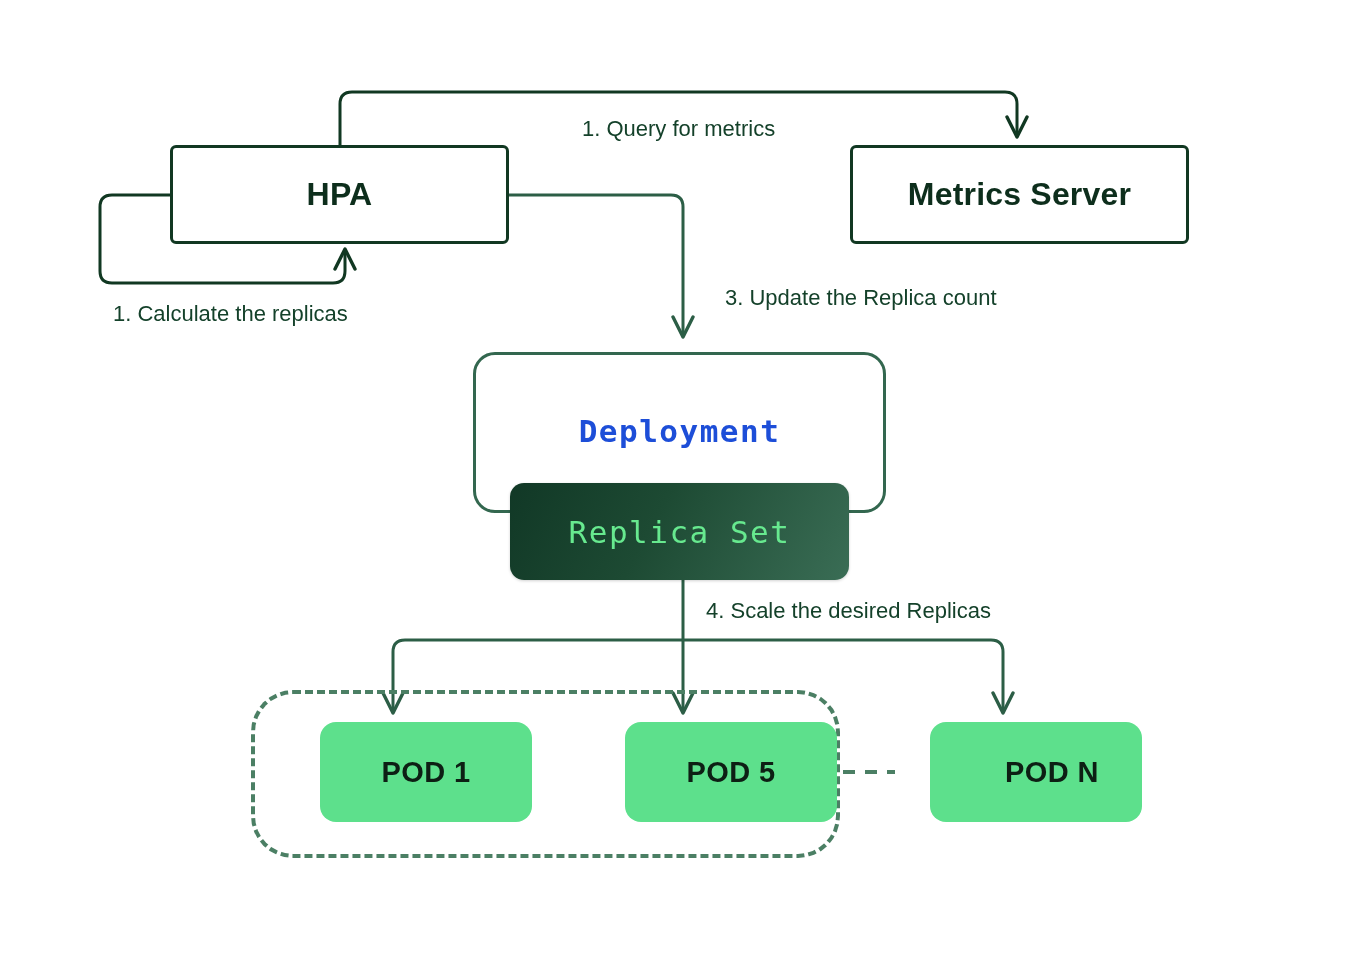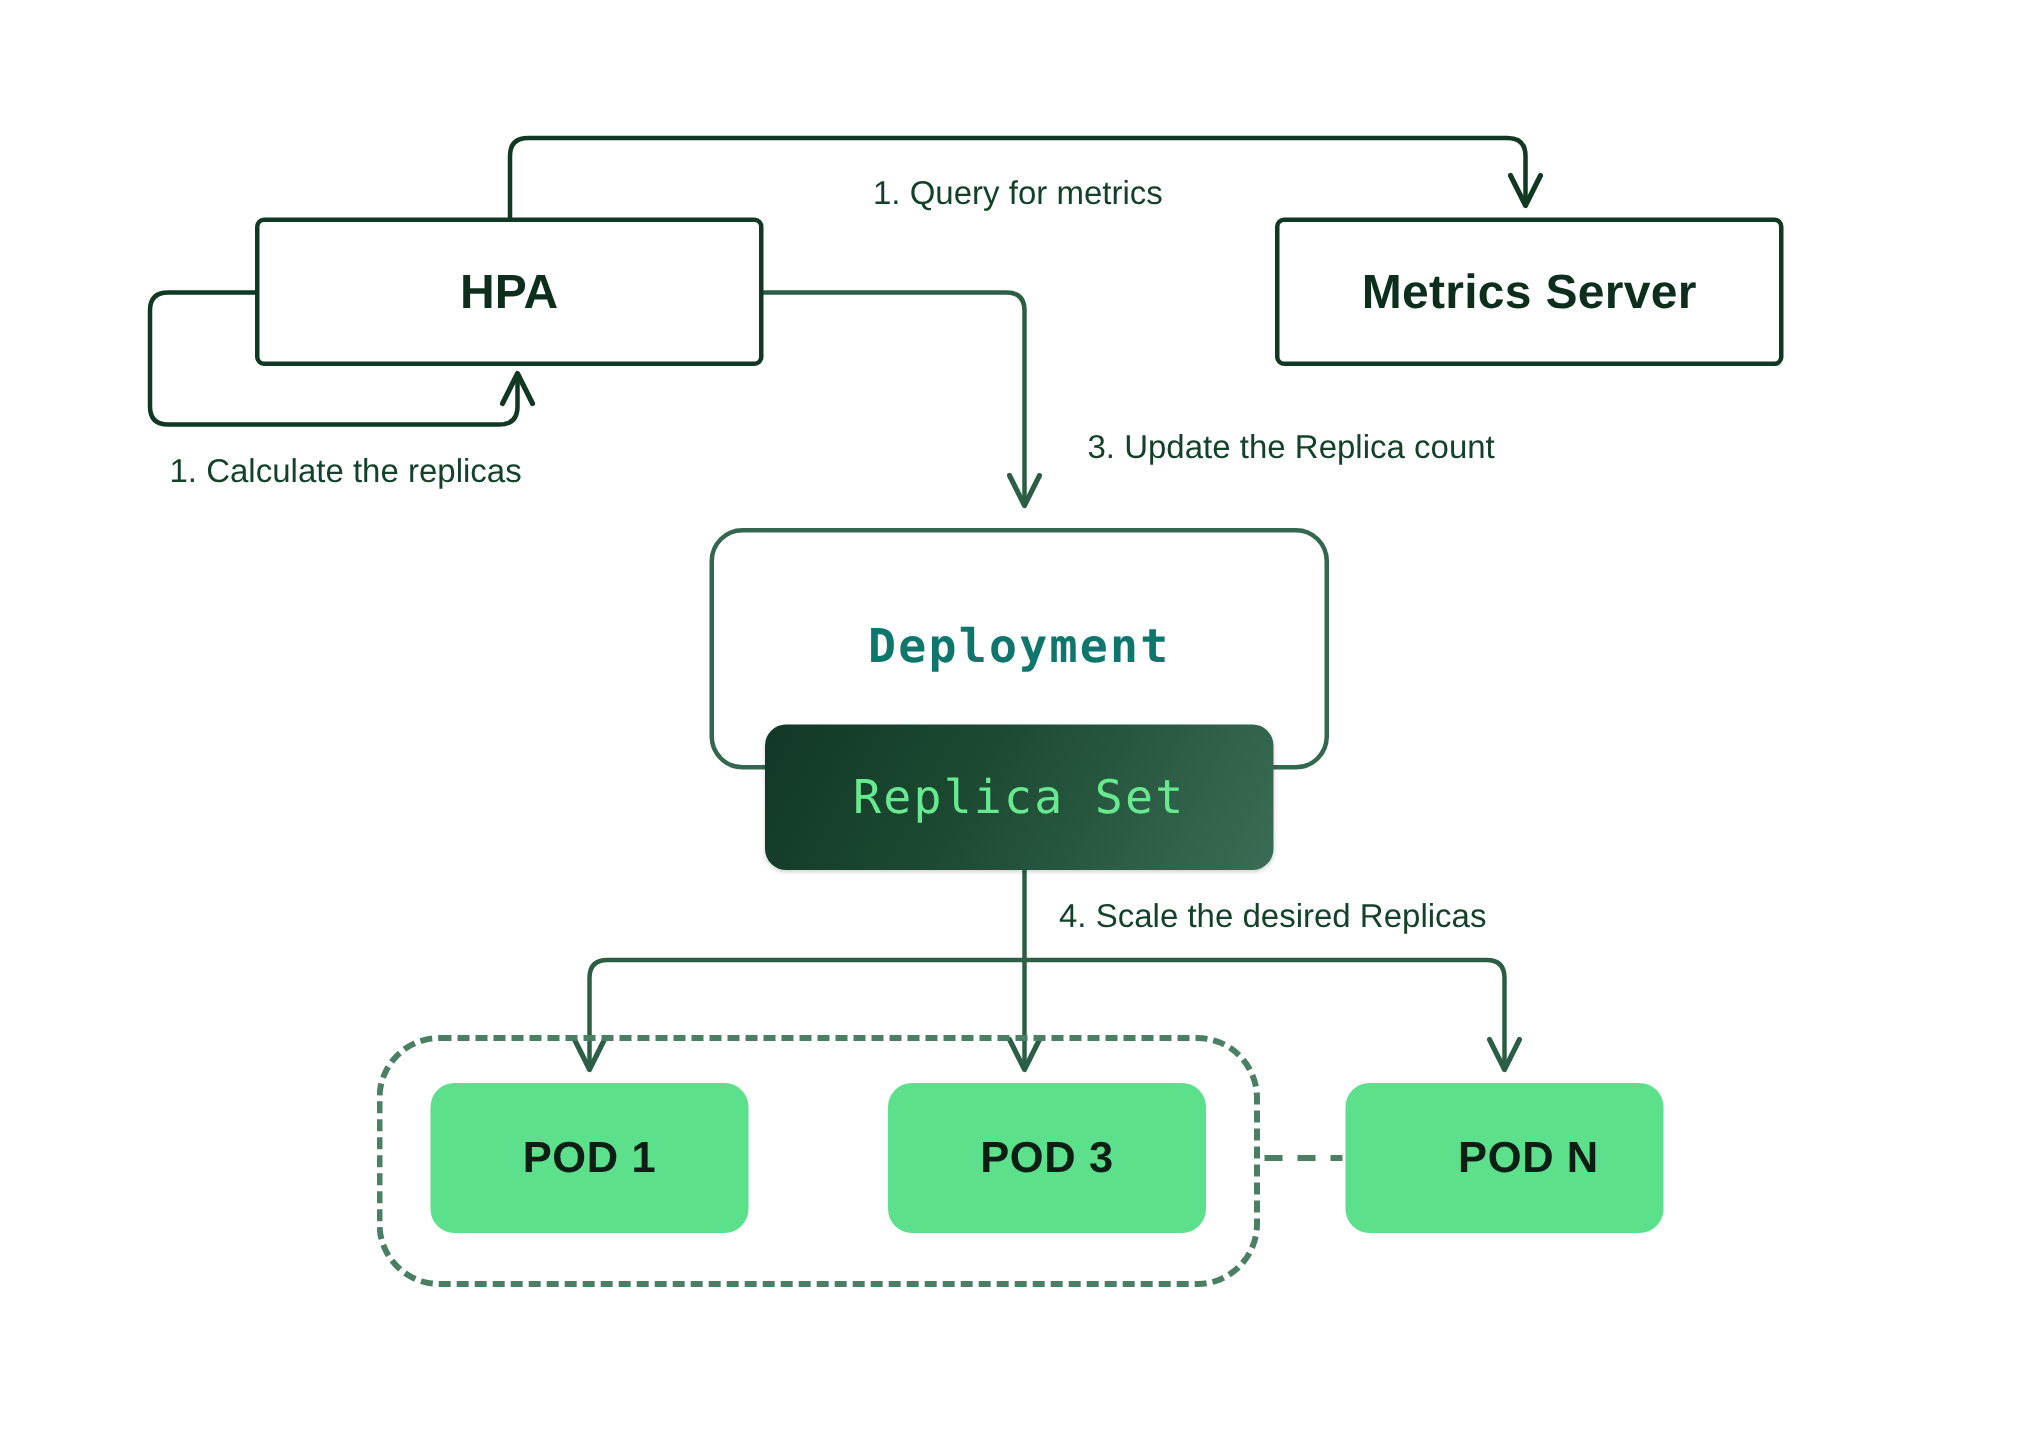--- a/index.html
+++ b/index.html
@@ -78,7 +78,7 @@
     font-family: "DejaVu Sans Mono", "Liberation Mono", monospace;
     font-size: 31px;
     font-weight: 700;
-    color: #0f766e;
+    color: #1d4ed8;
     letter-spacing: 1.5px;
   }
 

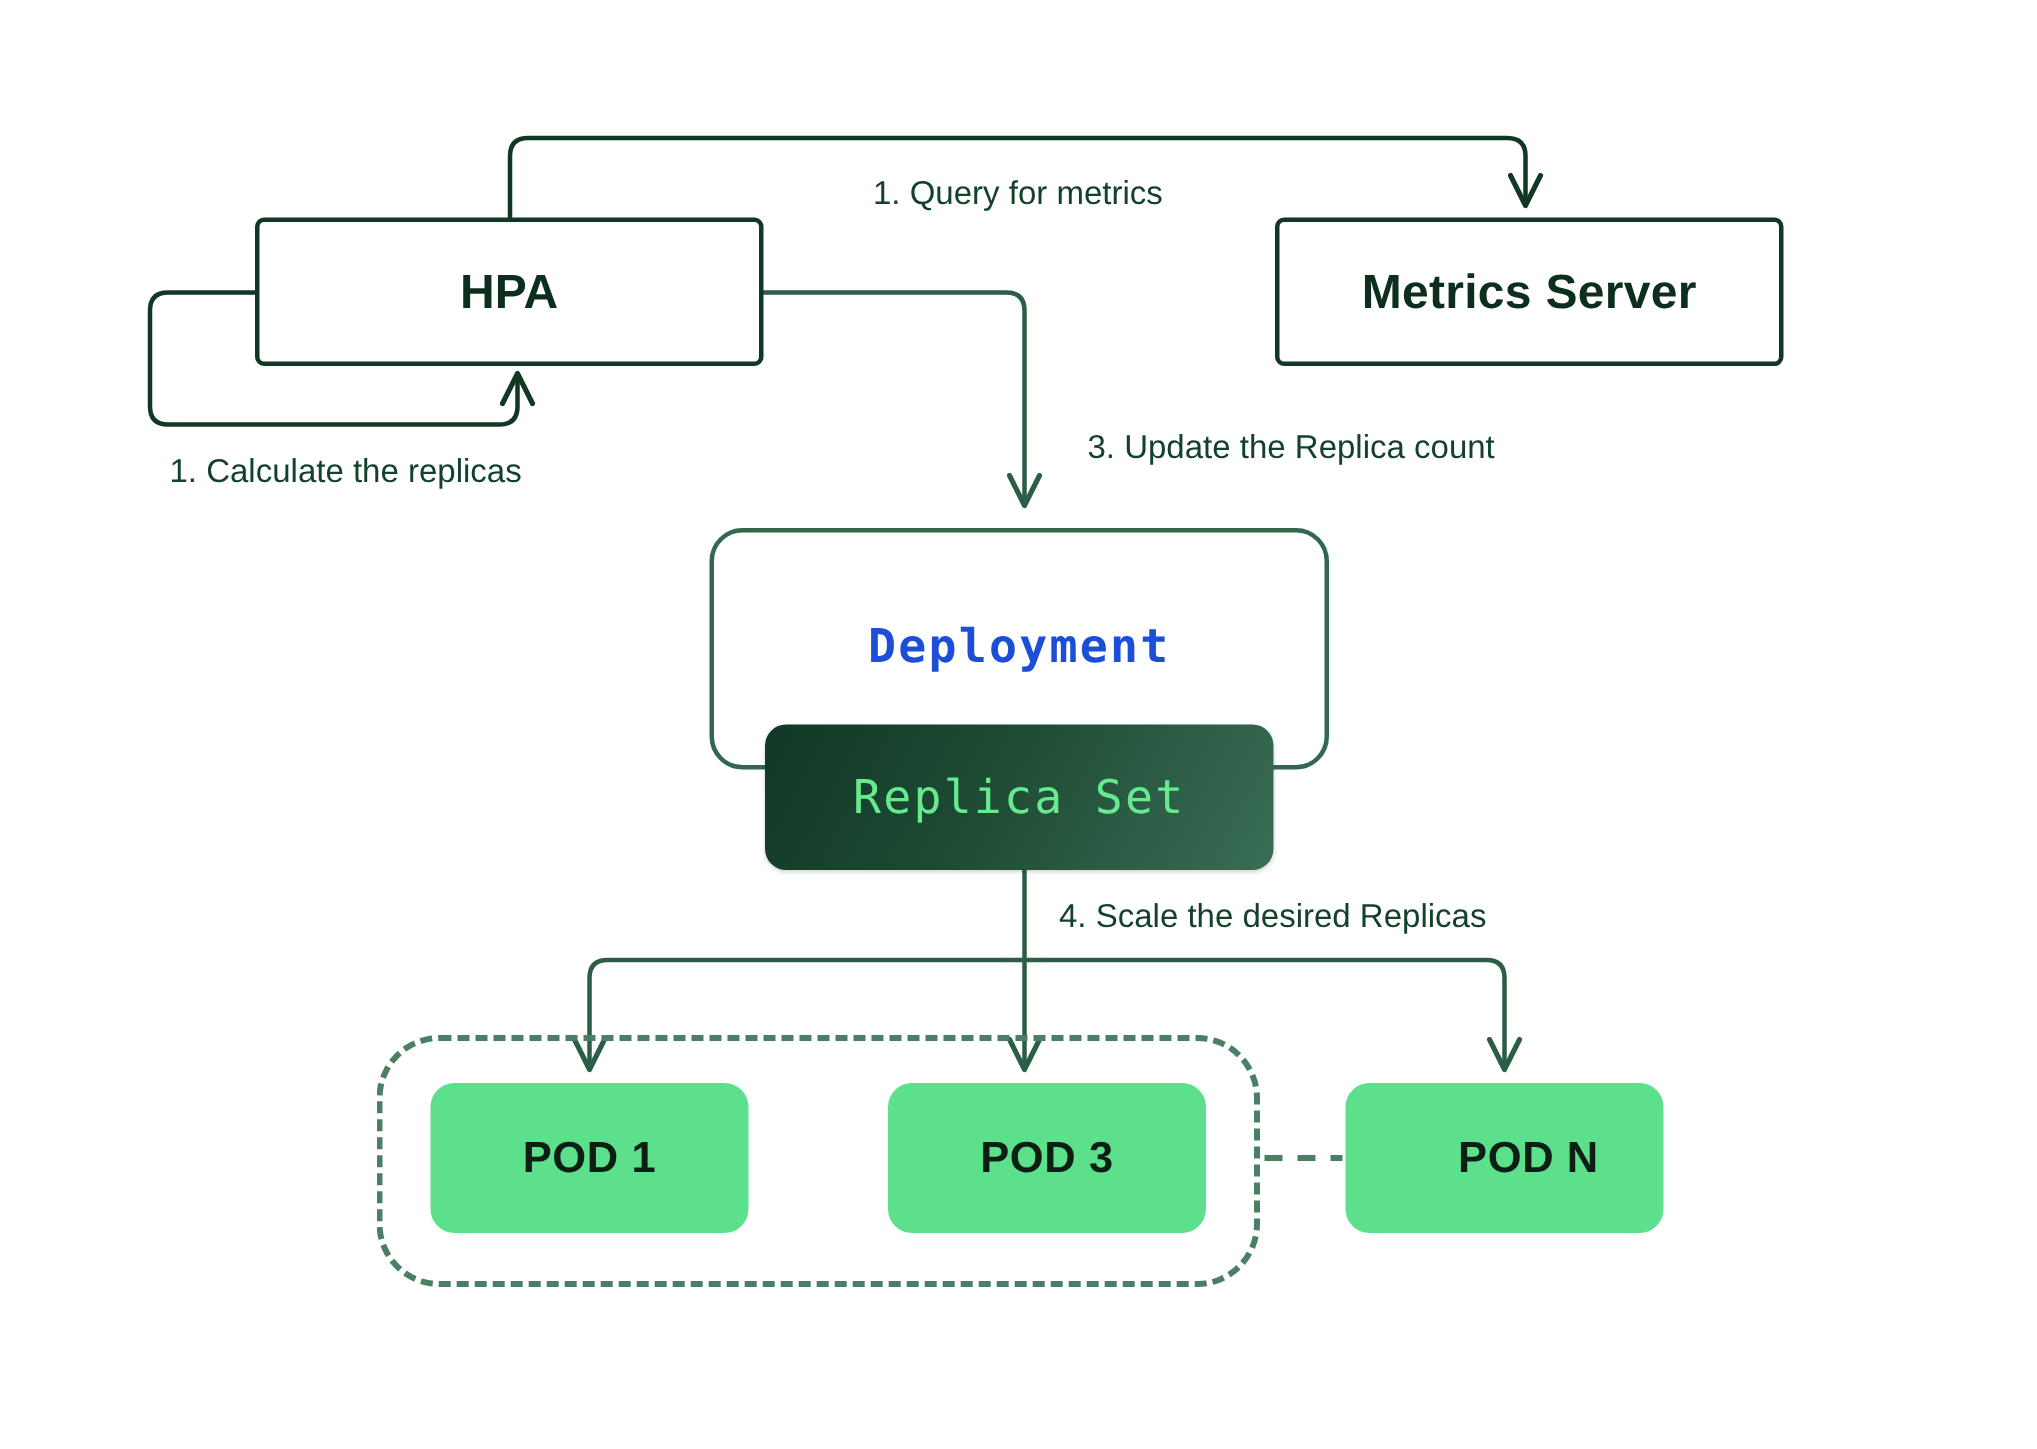--- a/index.html
+++ b/index.html
@@ -126,6 +126,7 @@
     font-weight: 700;
     font-size: 29px;
     letter-spacing: 0.4px;
+    margin-left: 33px;
   }
   #pod-1 { left: 287px; top: 722px; }
   #pod-2 { left: 592px; top: 722px; }

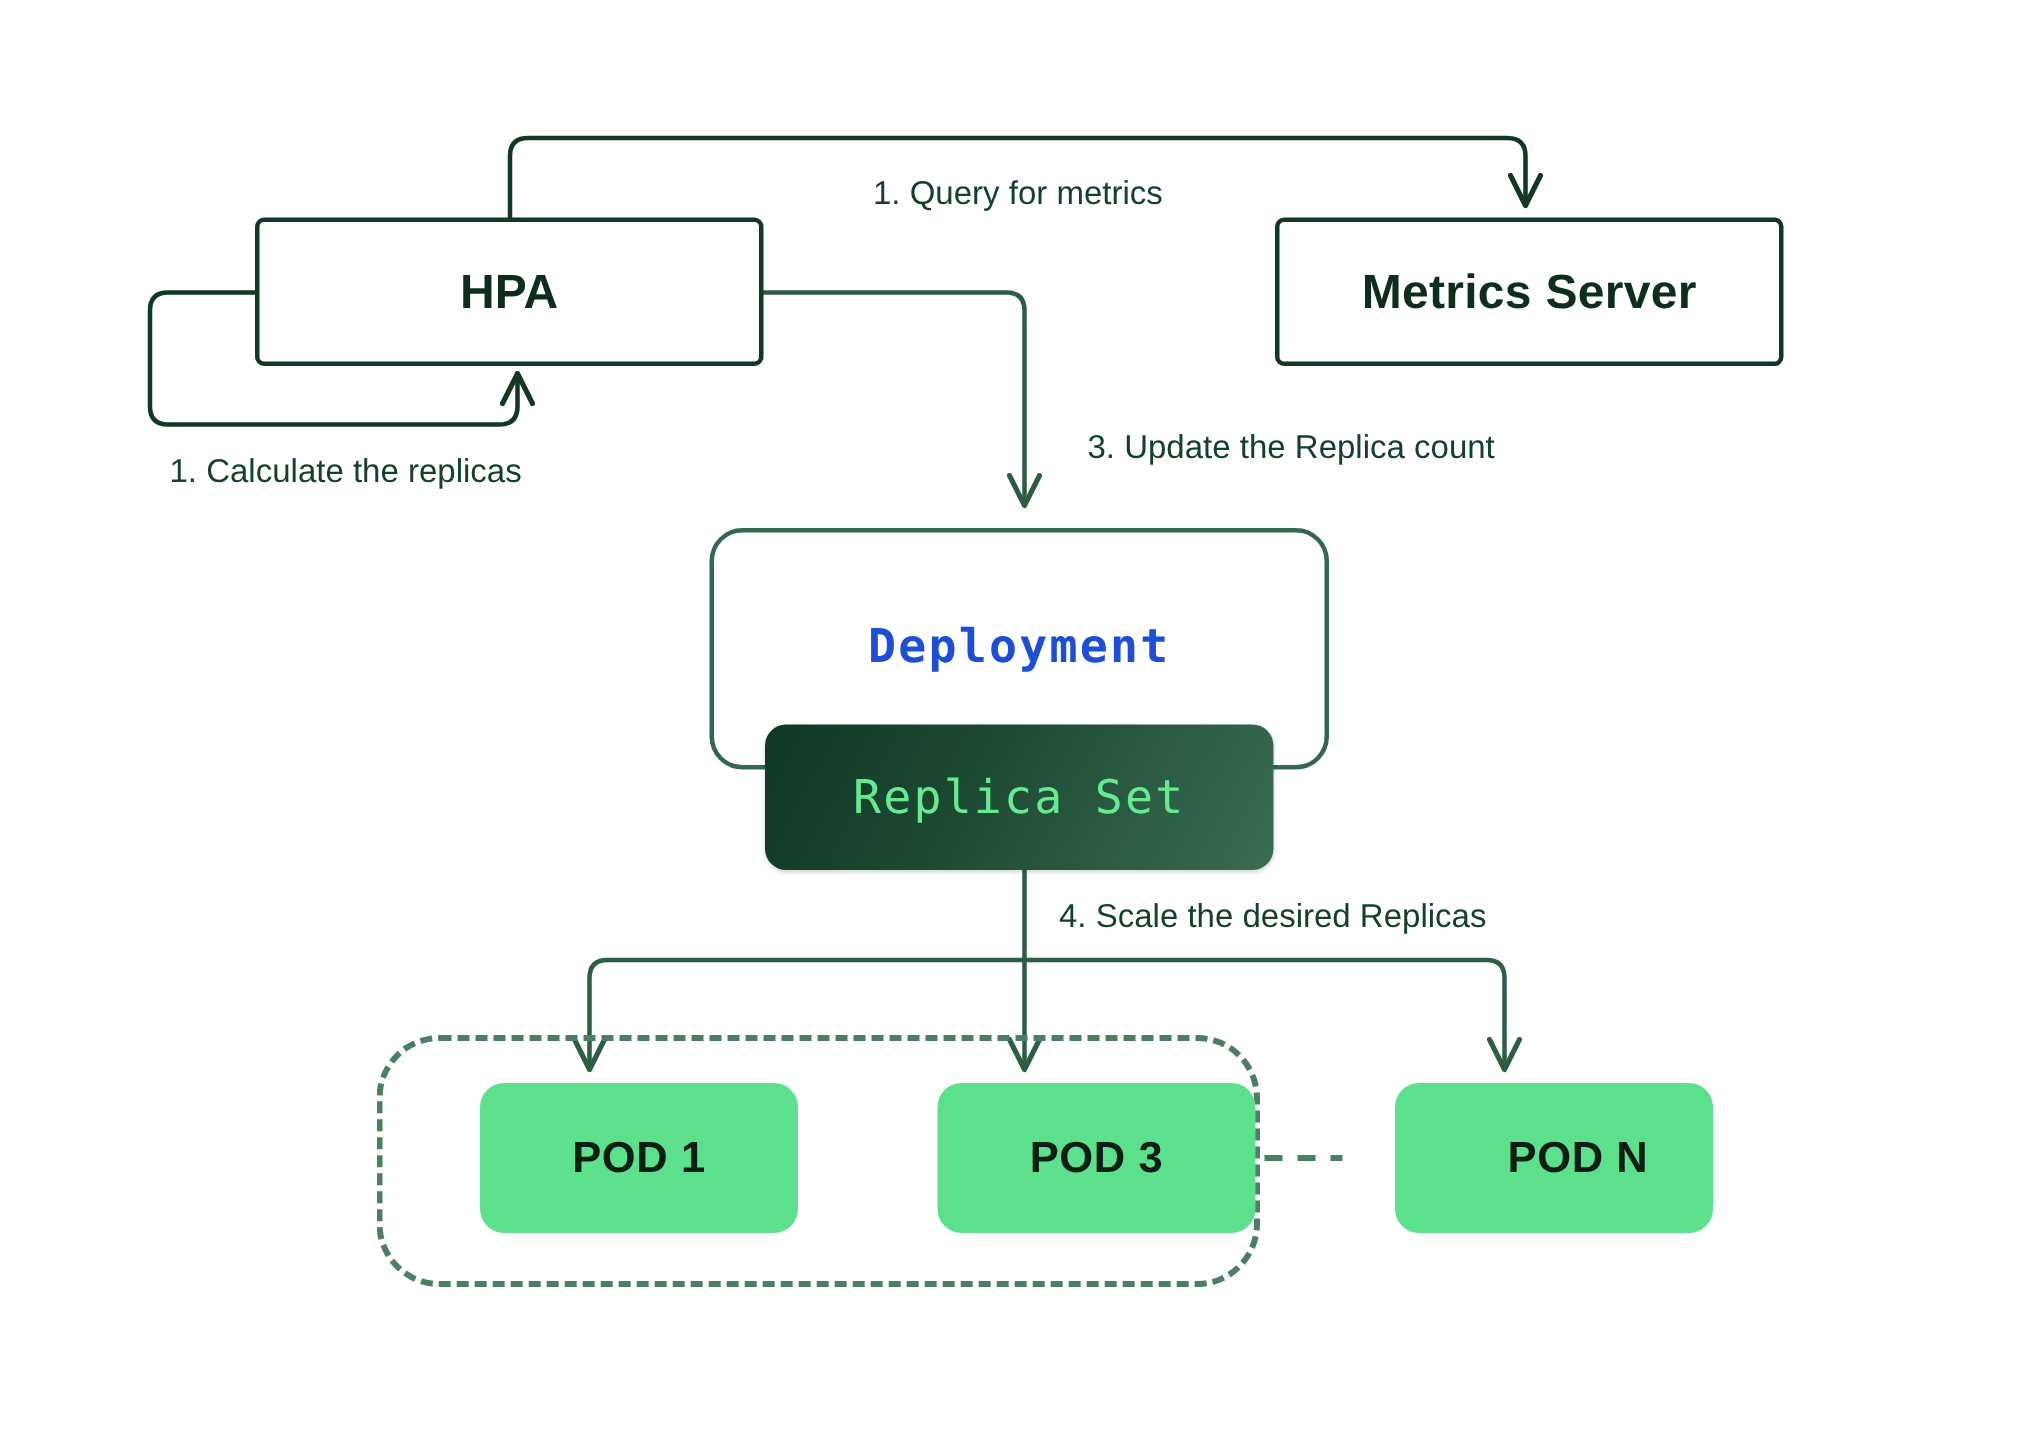--- a/index.html
+++ b/index.html
@@ -195,7 +195,7 @@
     <span>POD 1</span>
   </div>
   <div class="pod" id="pod-2">
-    <span>POD 3</span>
+    <span>POD 5</span>
   </div>
   <div class="pod" id="pod-n">
     <span>POD N</span>

